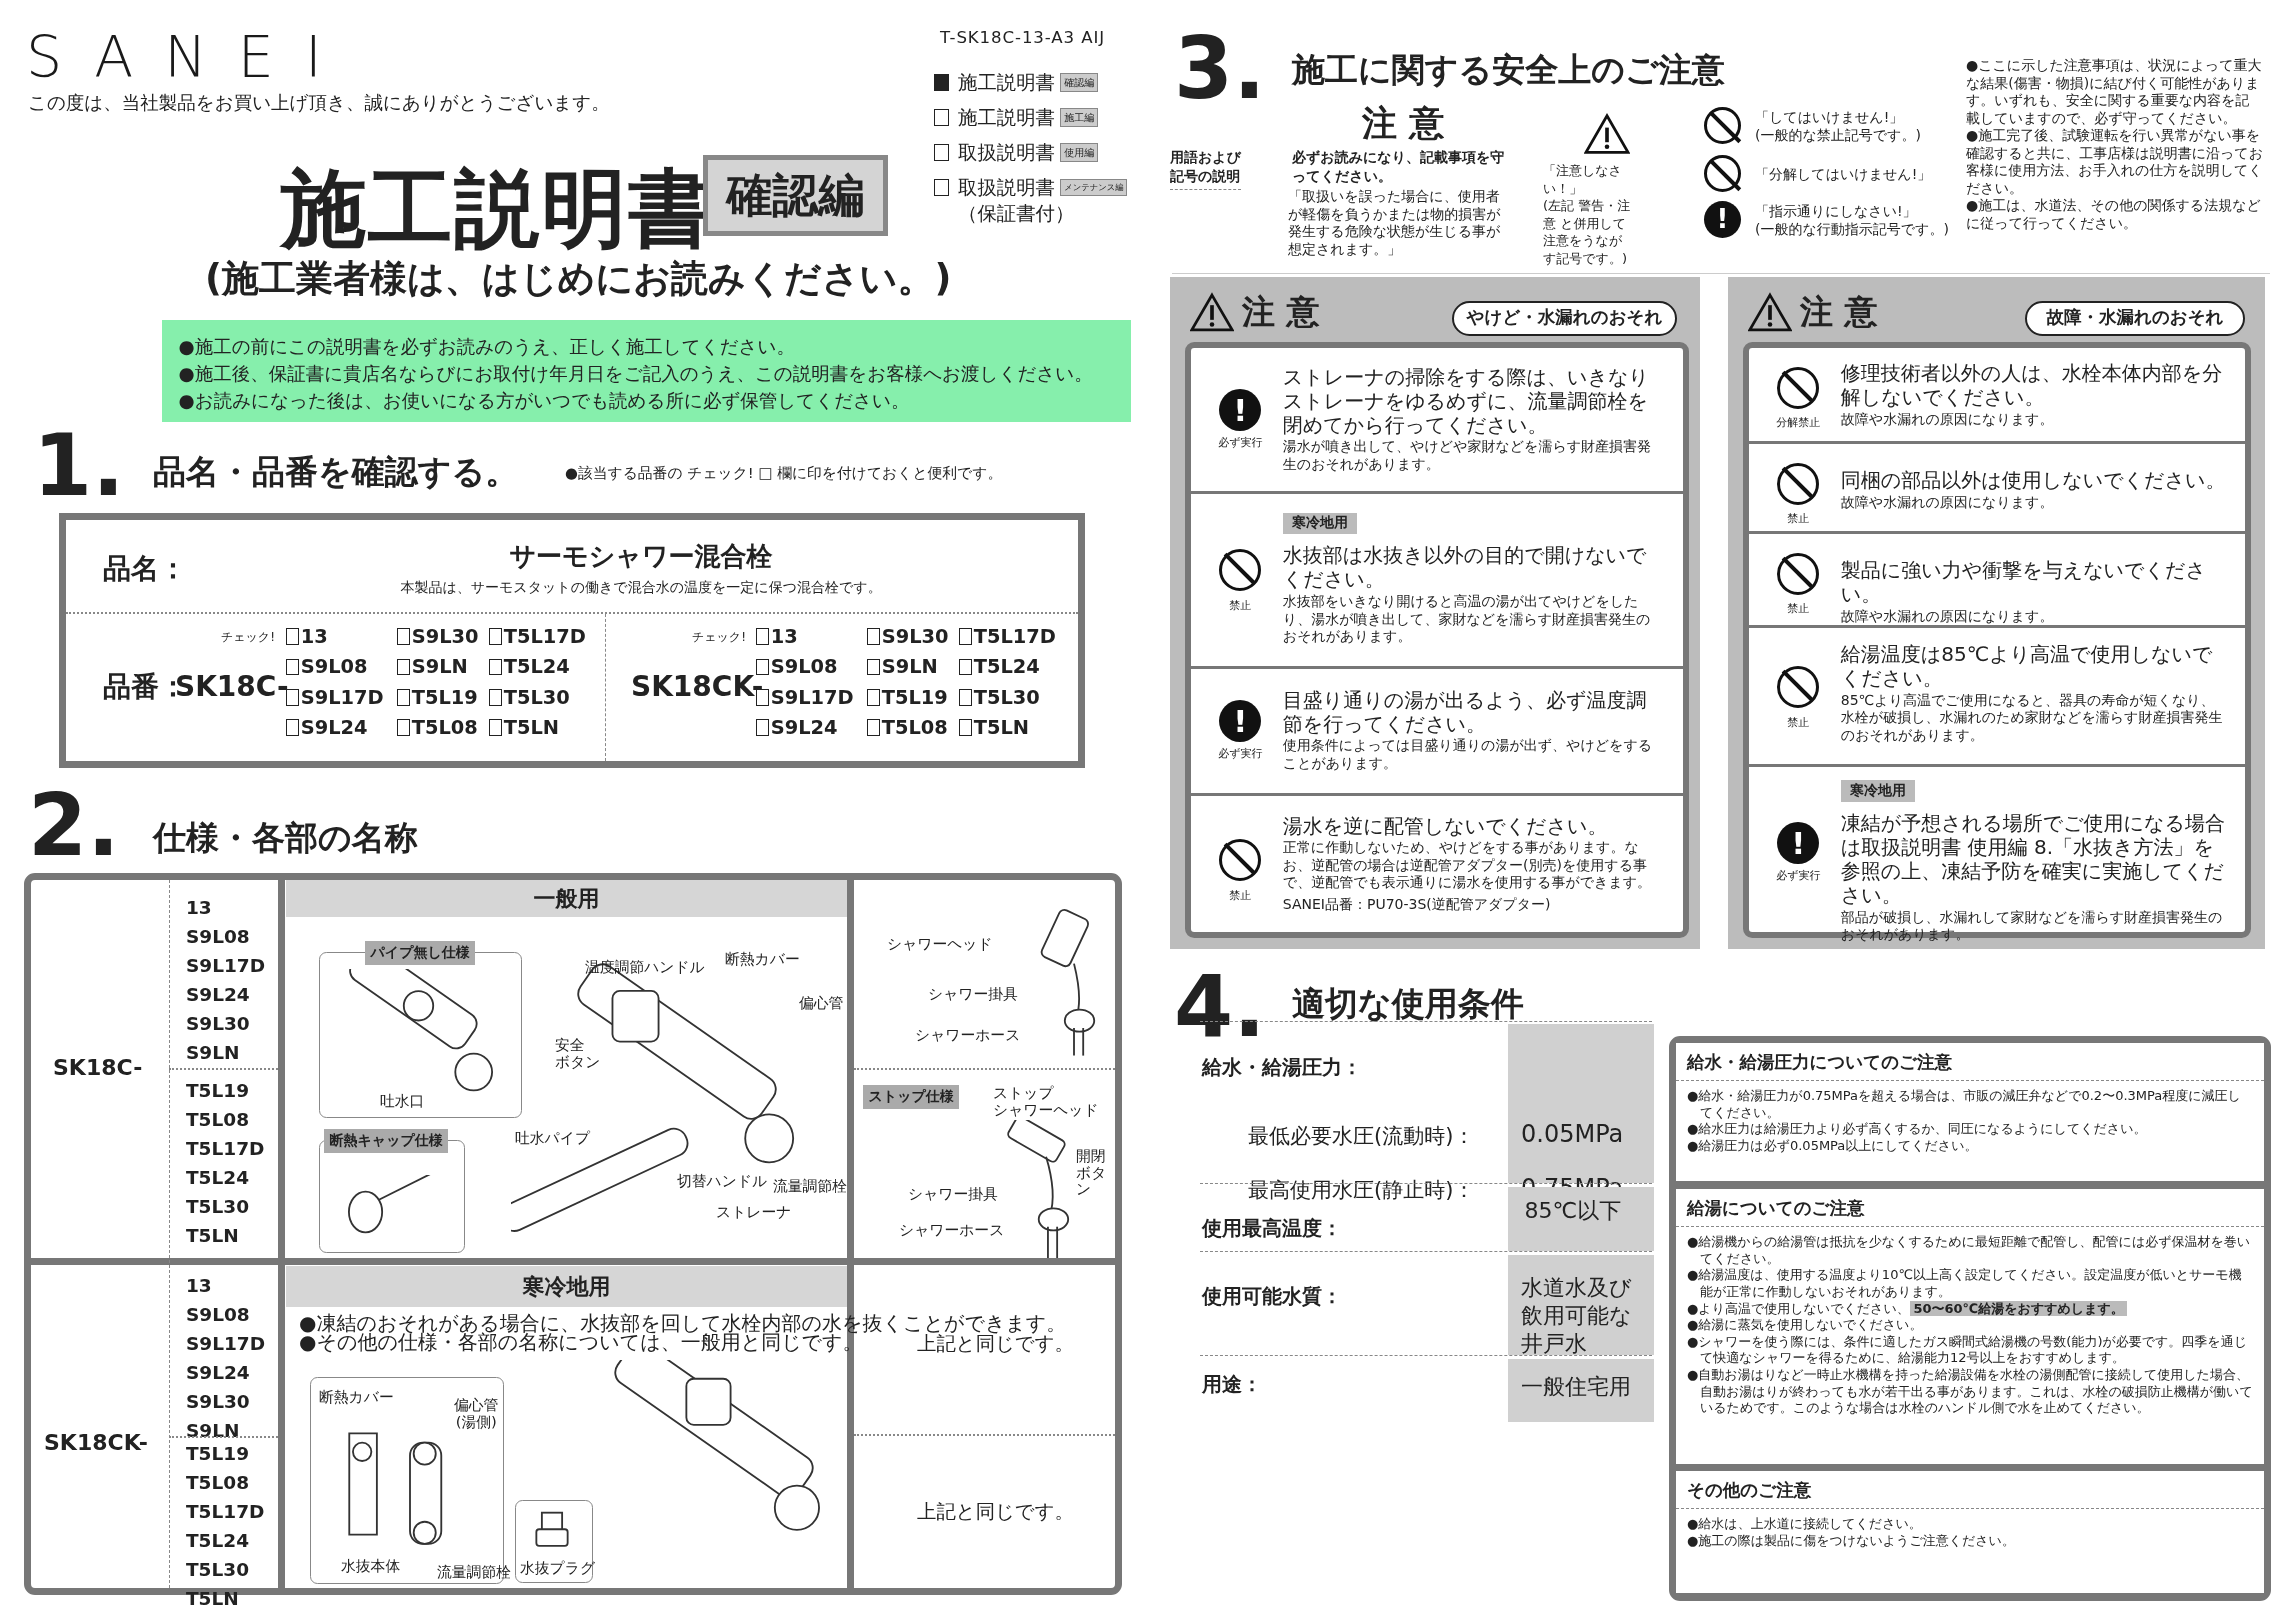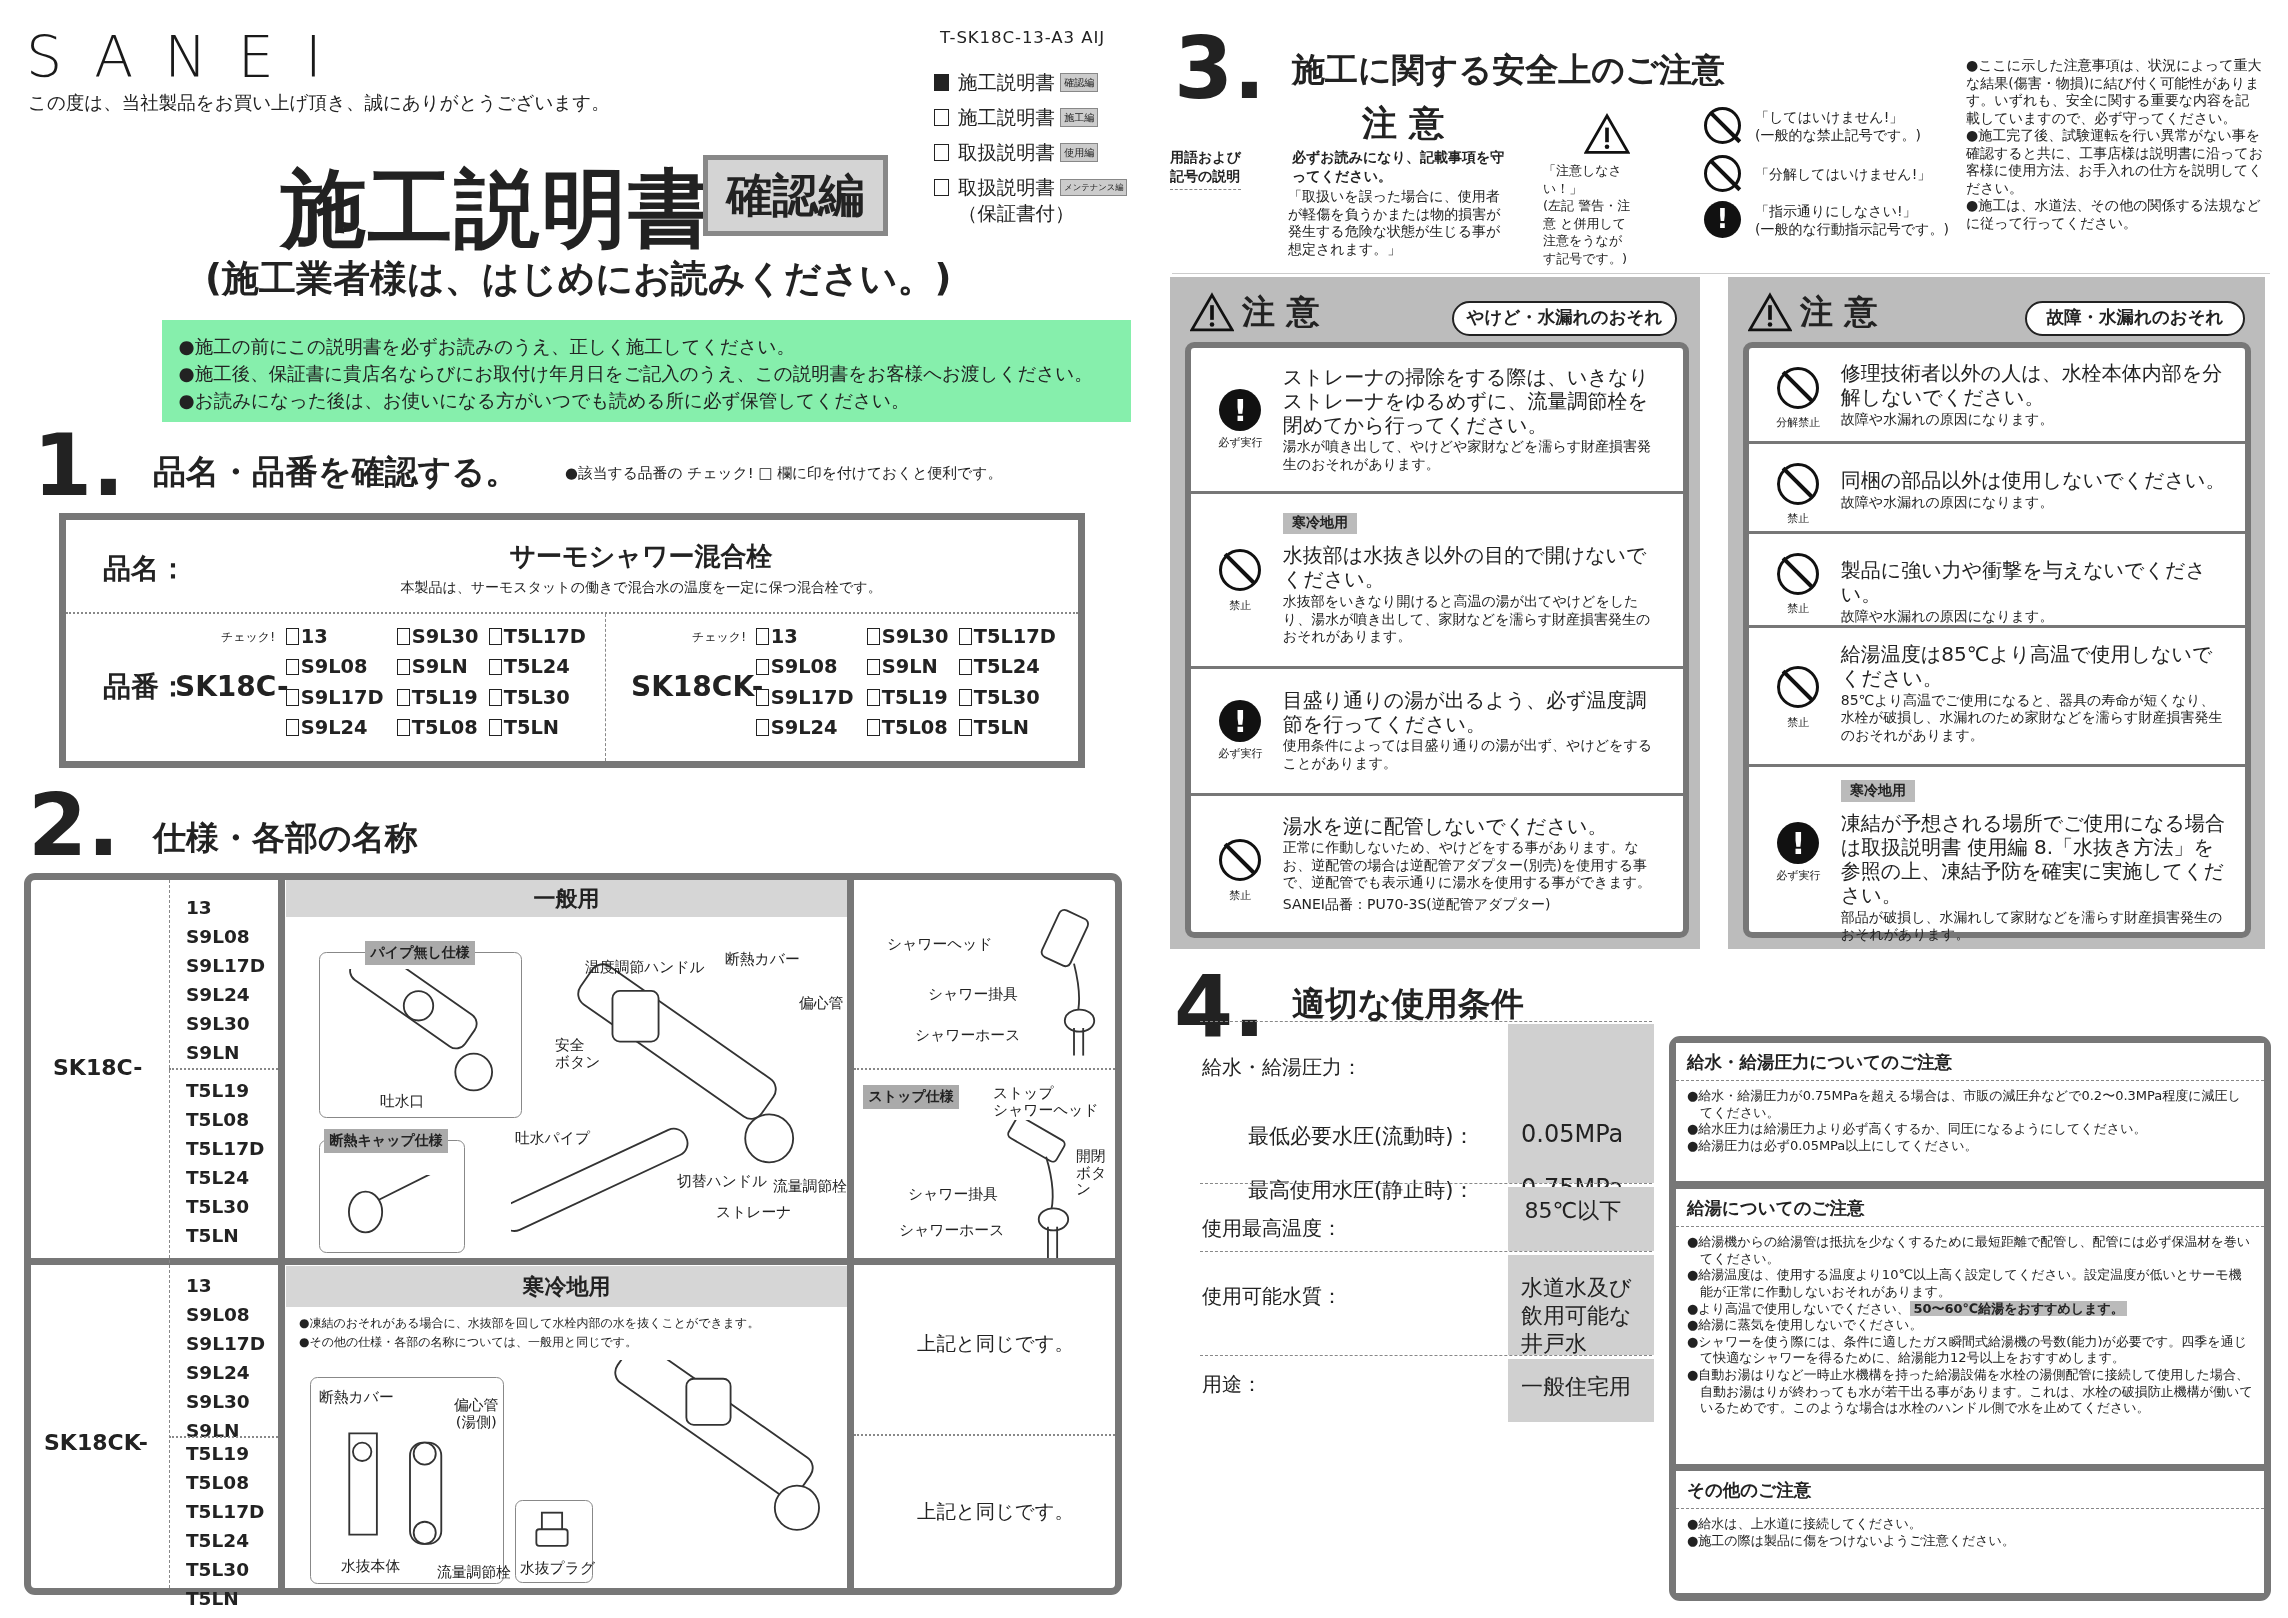--- a/index.html
+++ b/index.html
@@ -64,7 +64,7 @@
 .circ.ban::after{content:"";position:absolute;left:15.7px;top:-3.7px;width:3.7px;height:42px;background:#111;transform:rotate(-45deg)}
 
 .cond-row{position:absolute;left:1200px;width:452px;border-top:1.8px dashed #888}
-.cond-lbl{position:absolute;font-size:20px;font-weight:normal}
+.cond-lbl{position:absolute;font-size:20px;font-weight:bold}
 .cond-val{position:absolute;background:#d0d0d0;font-size:22px}
 .notebox{position:absolute;left:1669px;top:1036px;width:602px;height:565px;border:7.4px solid #777;border-radius:11px;background:#777}
 .notesec{position:absolute;left:0;right:0;background:#fff}

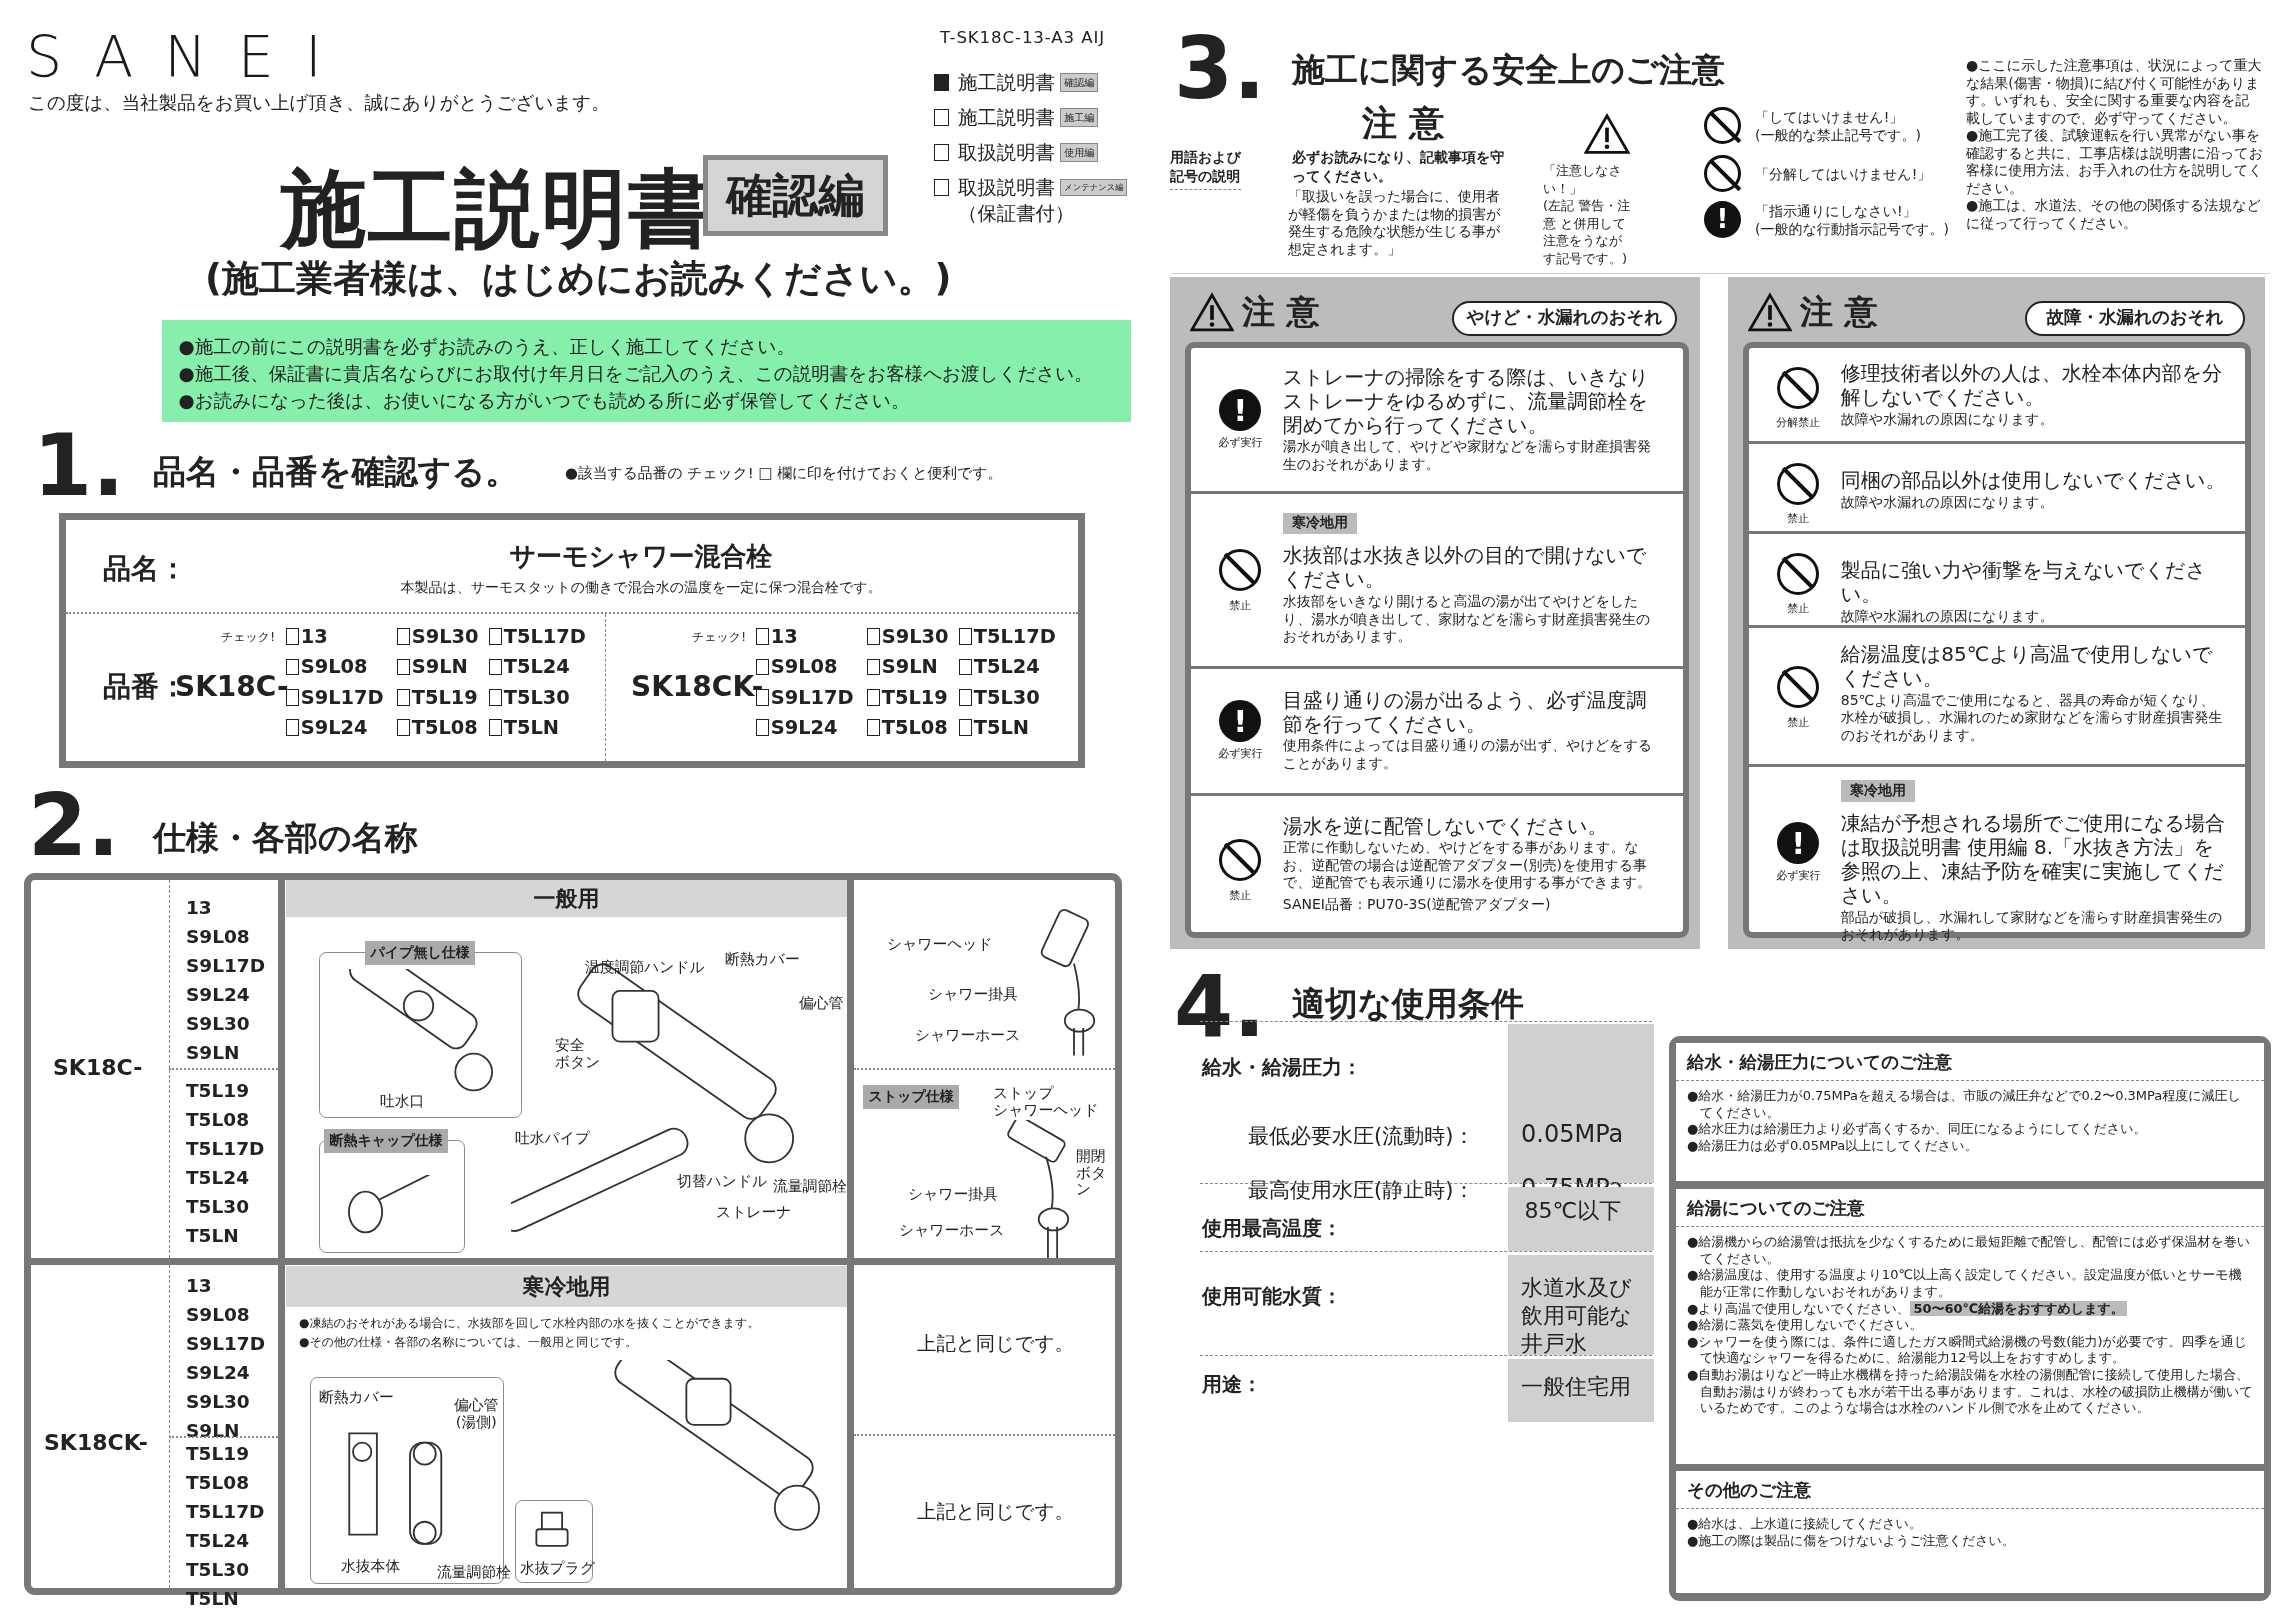--- a/index.html
+++ b/index.html
@@ -353,7 +353,7 @@
   </div>
 
   <div class="panelhead" style="left:255px;top:386px;width:561px;height:41px;line-height:41px">寒冷地用</div>
-  <div class="abs" style="left:268px;top:434px;font-size:12px;line-height:19.4px">
+  <div class="abs" style="left:268px;top:434px;font-size:20px;line-height:19.4px">
     <div>●凍結のおそれがある場合に、水抜部を回して水栓内部の水を抜くことができます。</div>
     <div>●その他の仕様・各部の名称については、一般用と同じです。</div>
   </div>

